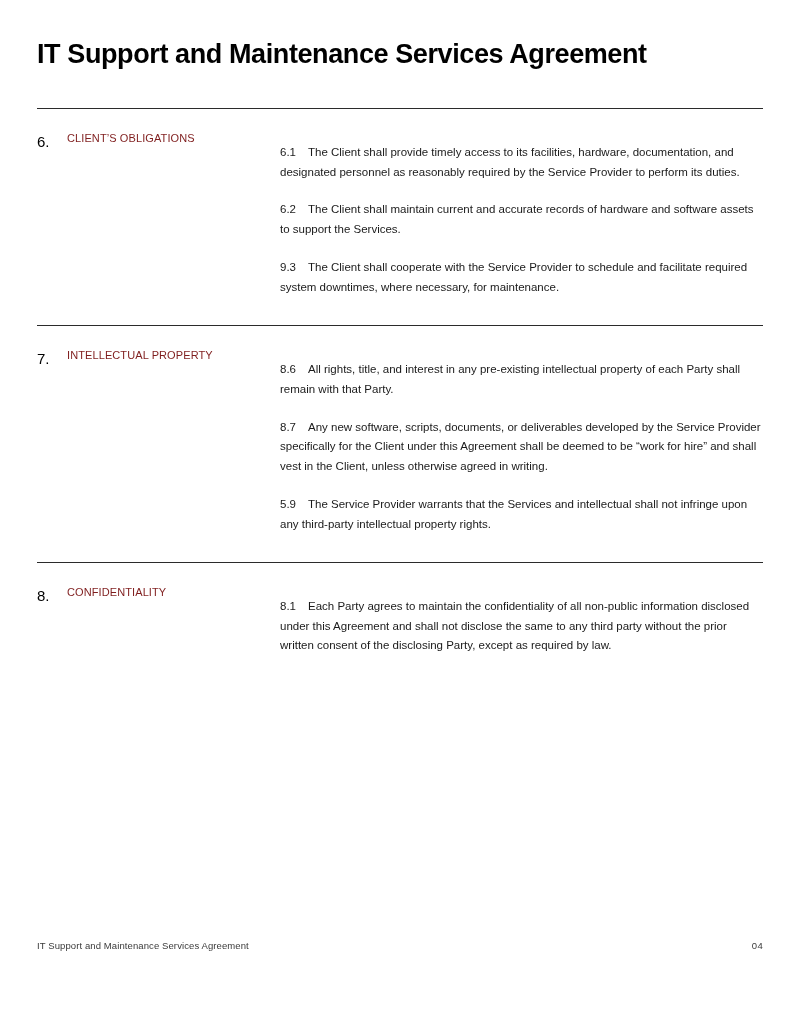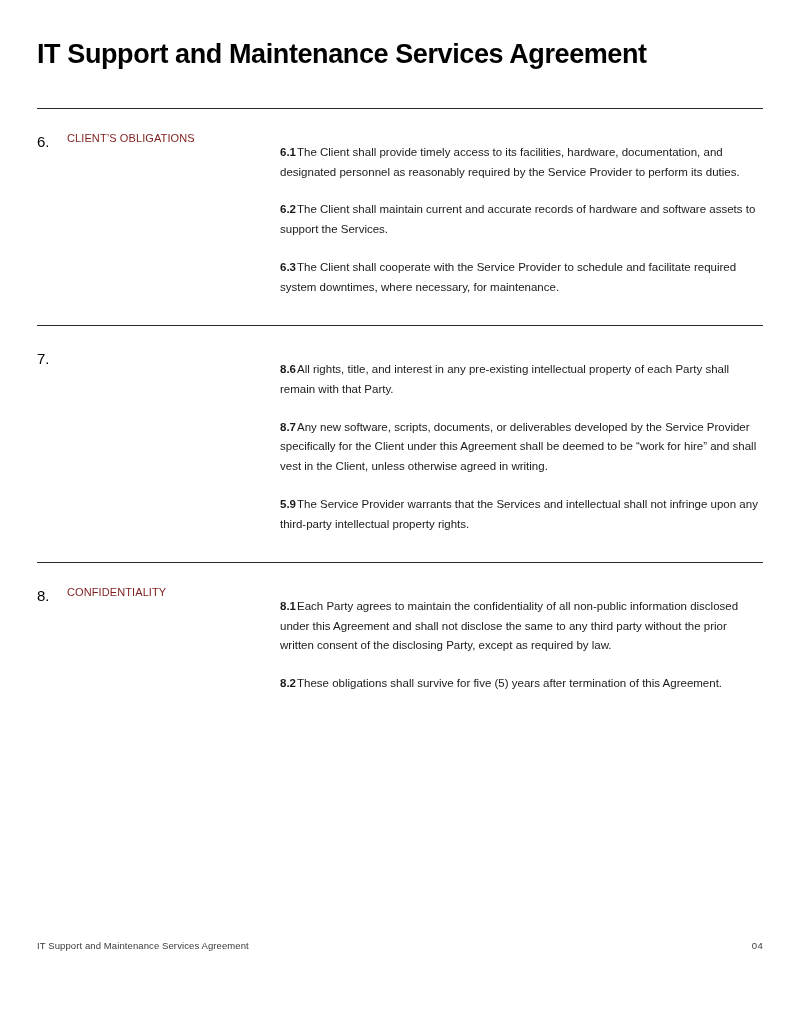--- a/index.html
+++ b/index.html
@@ -75,8 +75,8 @@
     margin-bottom: 0;
   }
   .clause-num {
-    font-weight: bold;
-    margin-right: 1px;
+    font-weight: normal;
+    margin-right: 12px;
   }
   .footer {
     position: absolute;

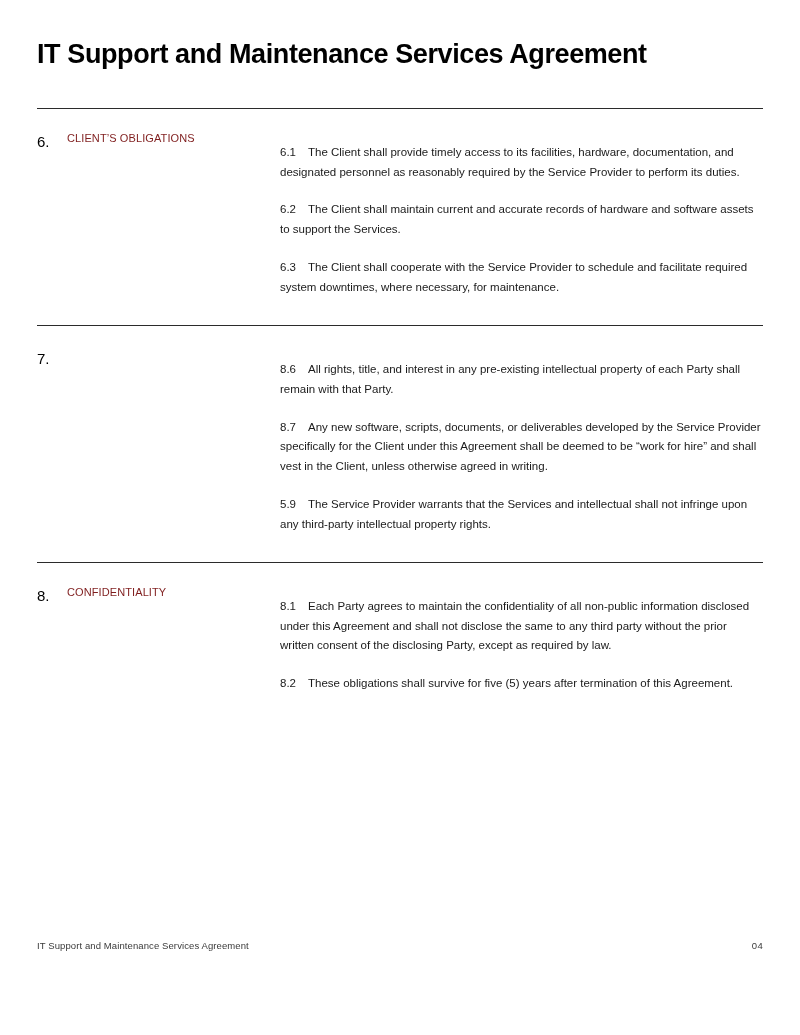--- a/index.html
+++ b/index.html
@@ -118,7 +118,7 @@
           <span class="clause-num">6.2</span><span>The Client shall maintain current and accurate records of hardware and software assets to support the Services.</span>
         </p>
         <p class="clause">
-          <span class="clause-num">6.3</span><span>The Client shall cooperate with the Service Provider to schedule and facilitate required system downtimes, where necessary, for maintenance.</span>
+          <span class="clause-num">9.3</span><span>The Client shall cooperate with the Service Provider to schedule and facilitate required system downtimes, where necessary, for maintenance.</span>
         </p>
       </div>
     </div>

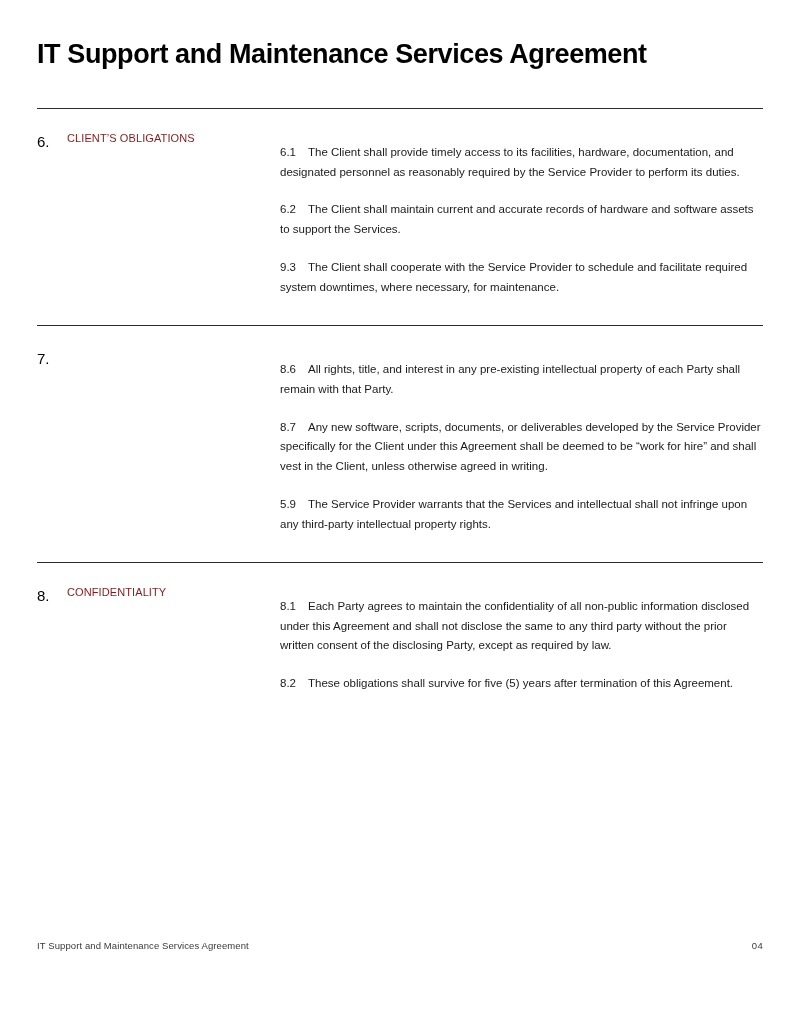--- a/index.html
+++ b/index.html
@@ -126,6 +126,7 @@
     <div class="section">
       <div class="section-head">
         <div class="section-number">7.</div>
+        <div class="section-title">INTELLECTUAL PROPERTY</div>
       </div>
       <div class="section-body">
         <p class="clause">

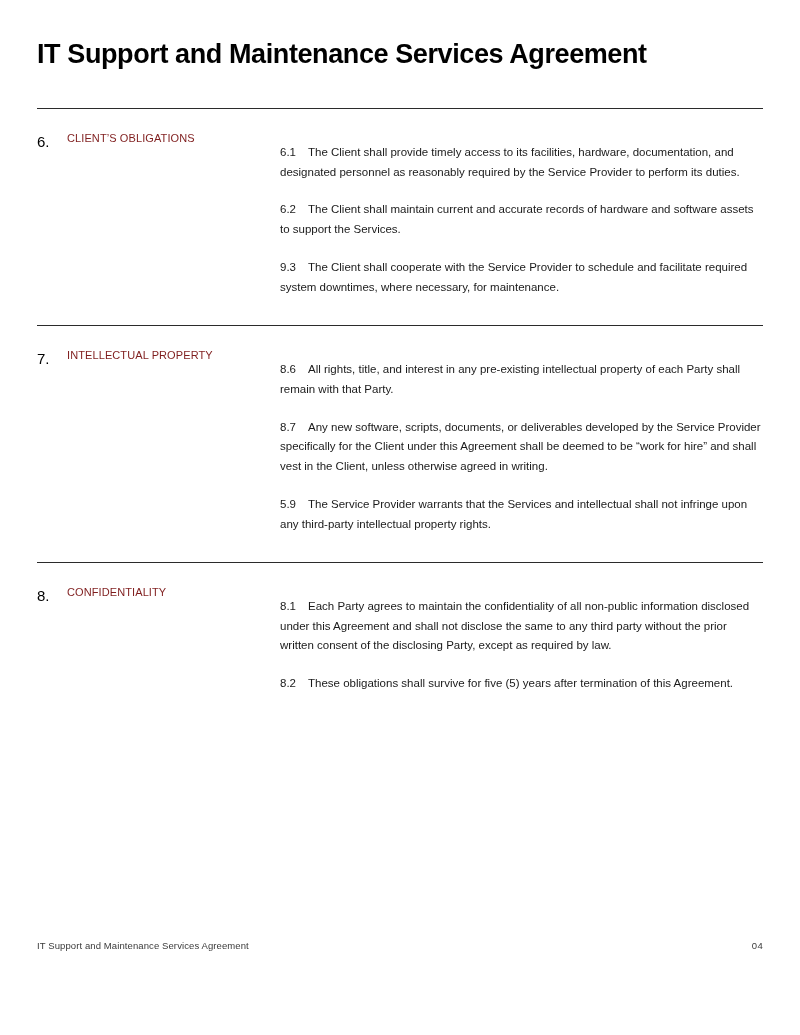--- a/index.html
+++ b/index.html
@@ -150,9 +150,6 @@
         <p class="clause">
           <span class="clause-num">8.1</span><span>Each Party agrees to maintain the confidentiality of all non-public information disclosed under this Agreement and shall not disclose the same to any third party without the prior written consent of the disclosing Party, except as required by law.</span>
         </p>
-        <p class="clause">
-          <span class="clause-num">8.2</span><span>These obligations shall survive for five (5) years after termination of this Agreement.</span>
-        </p>
       </div>
     </div>
 

